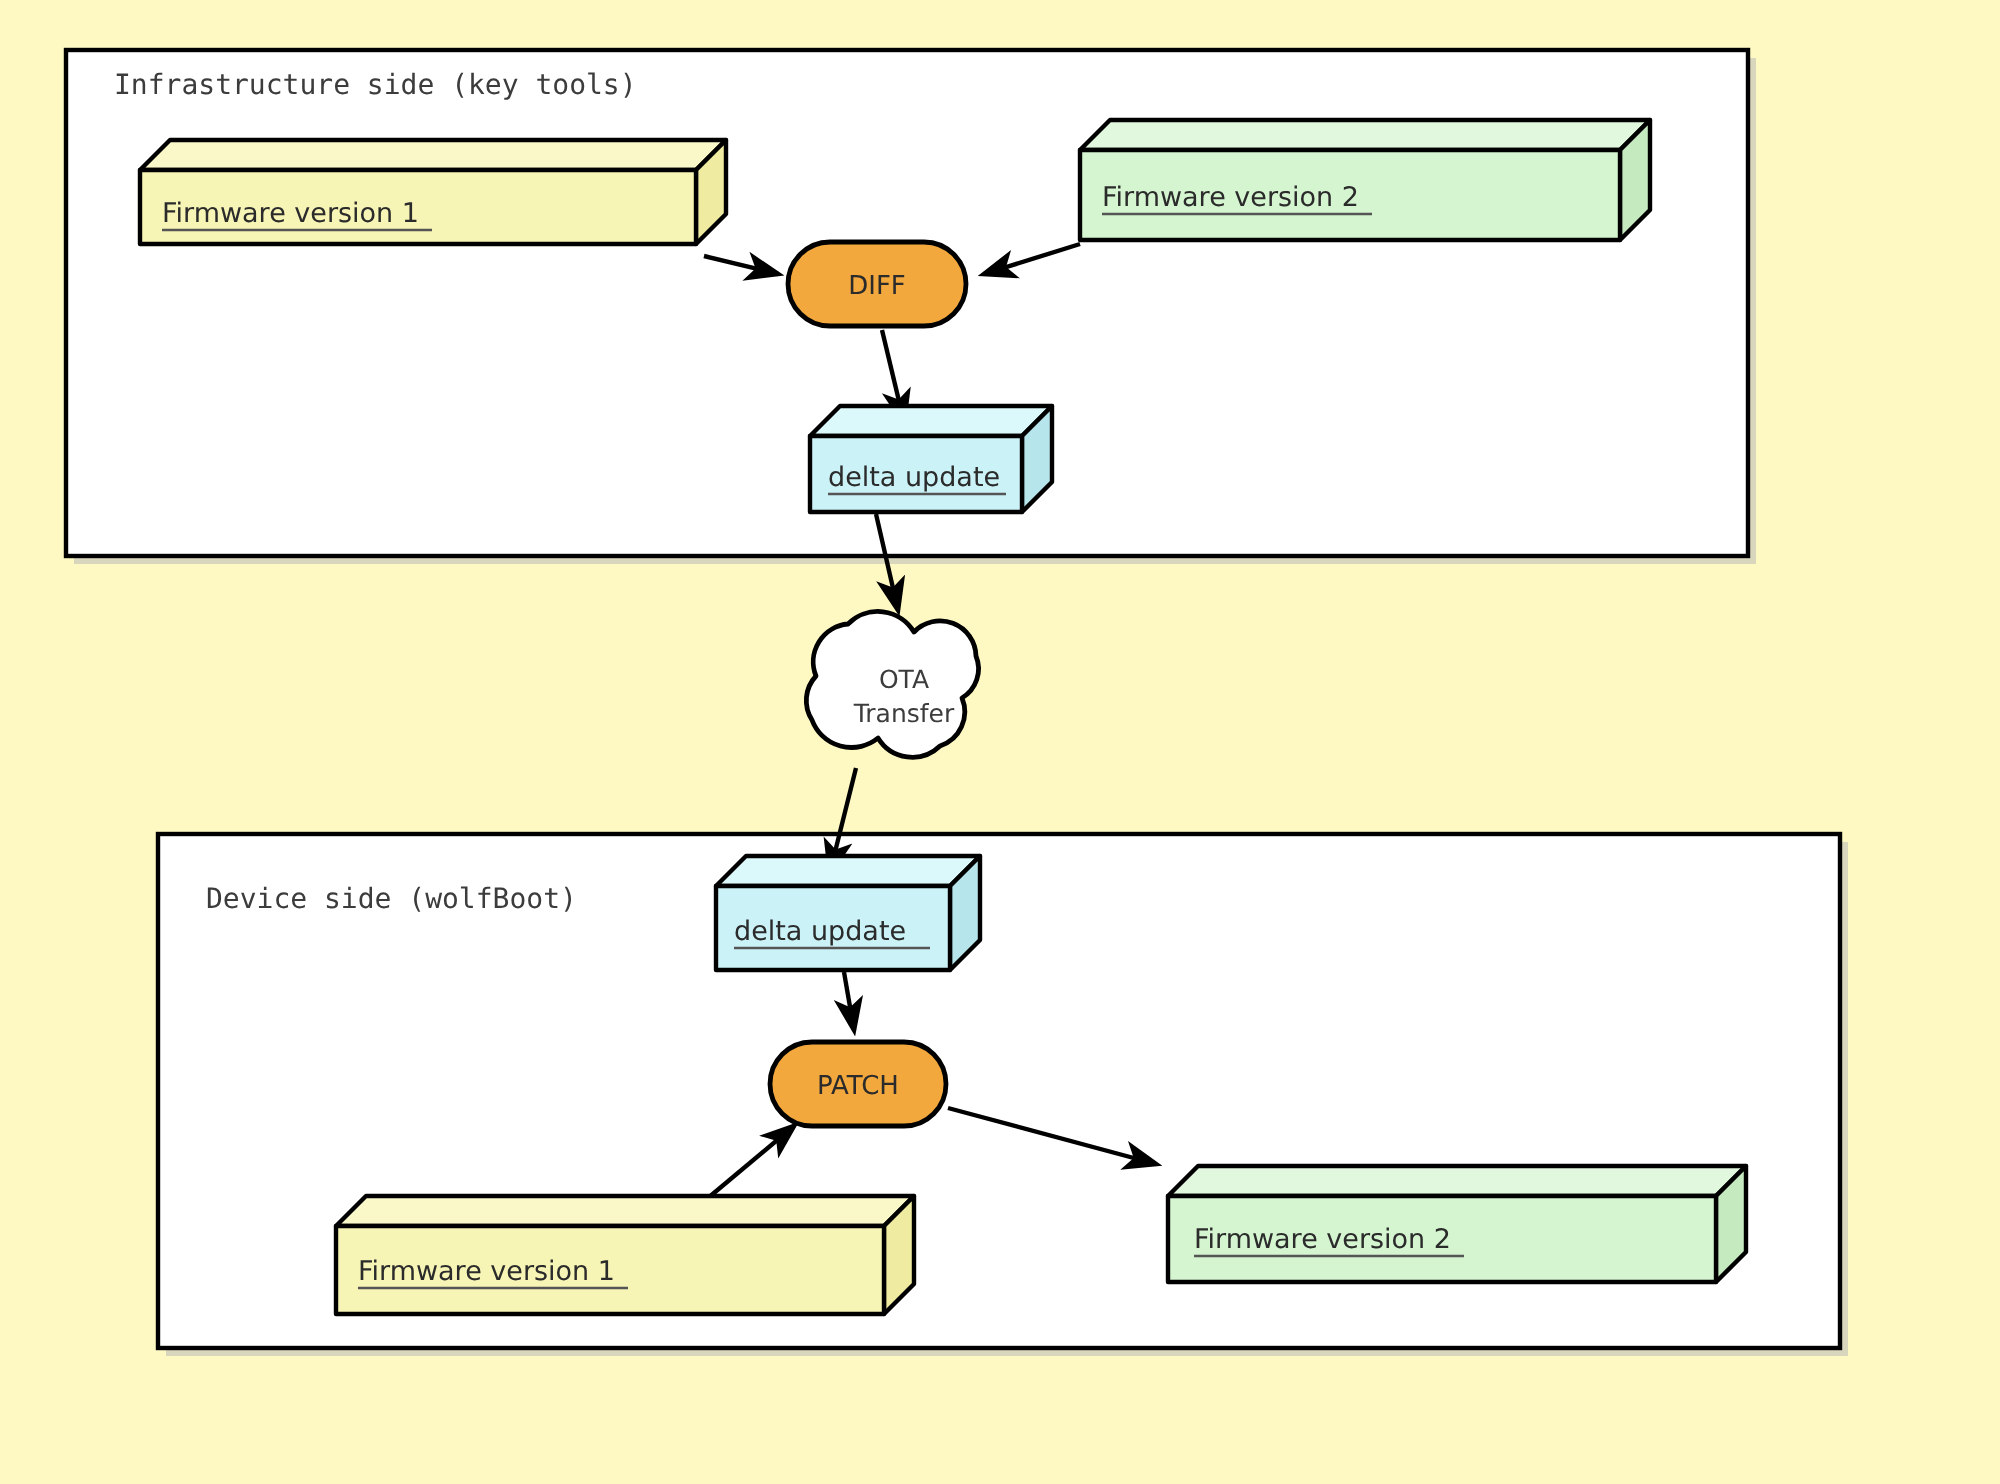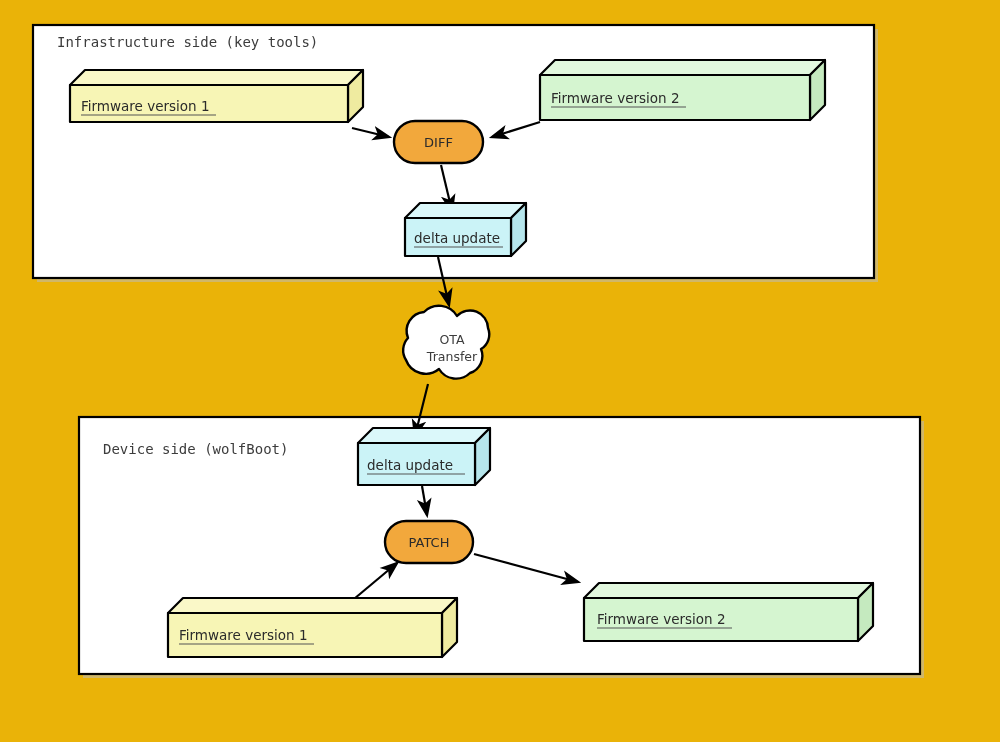--- a/index.html
+++ b/index.html
@@ -19,7 +19,7 @@
     width: 1000px;
     height: 742px;
     overflow: hidden;
-    background: #eab308;
+    background: #fef9c3;
   }
   #canvas > svg {
     position: absolute;

